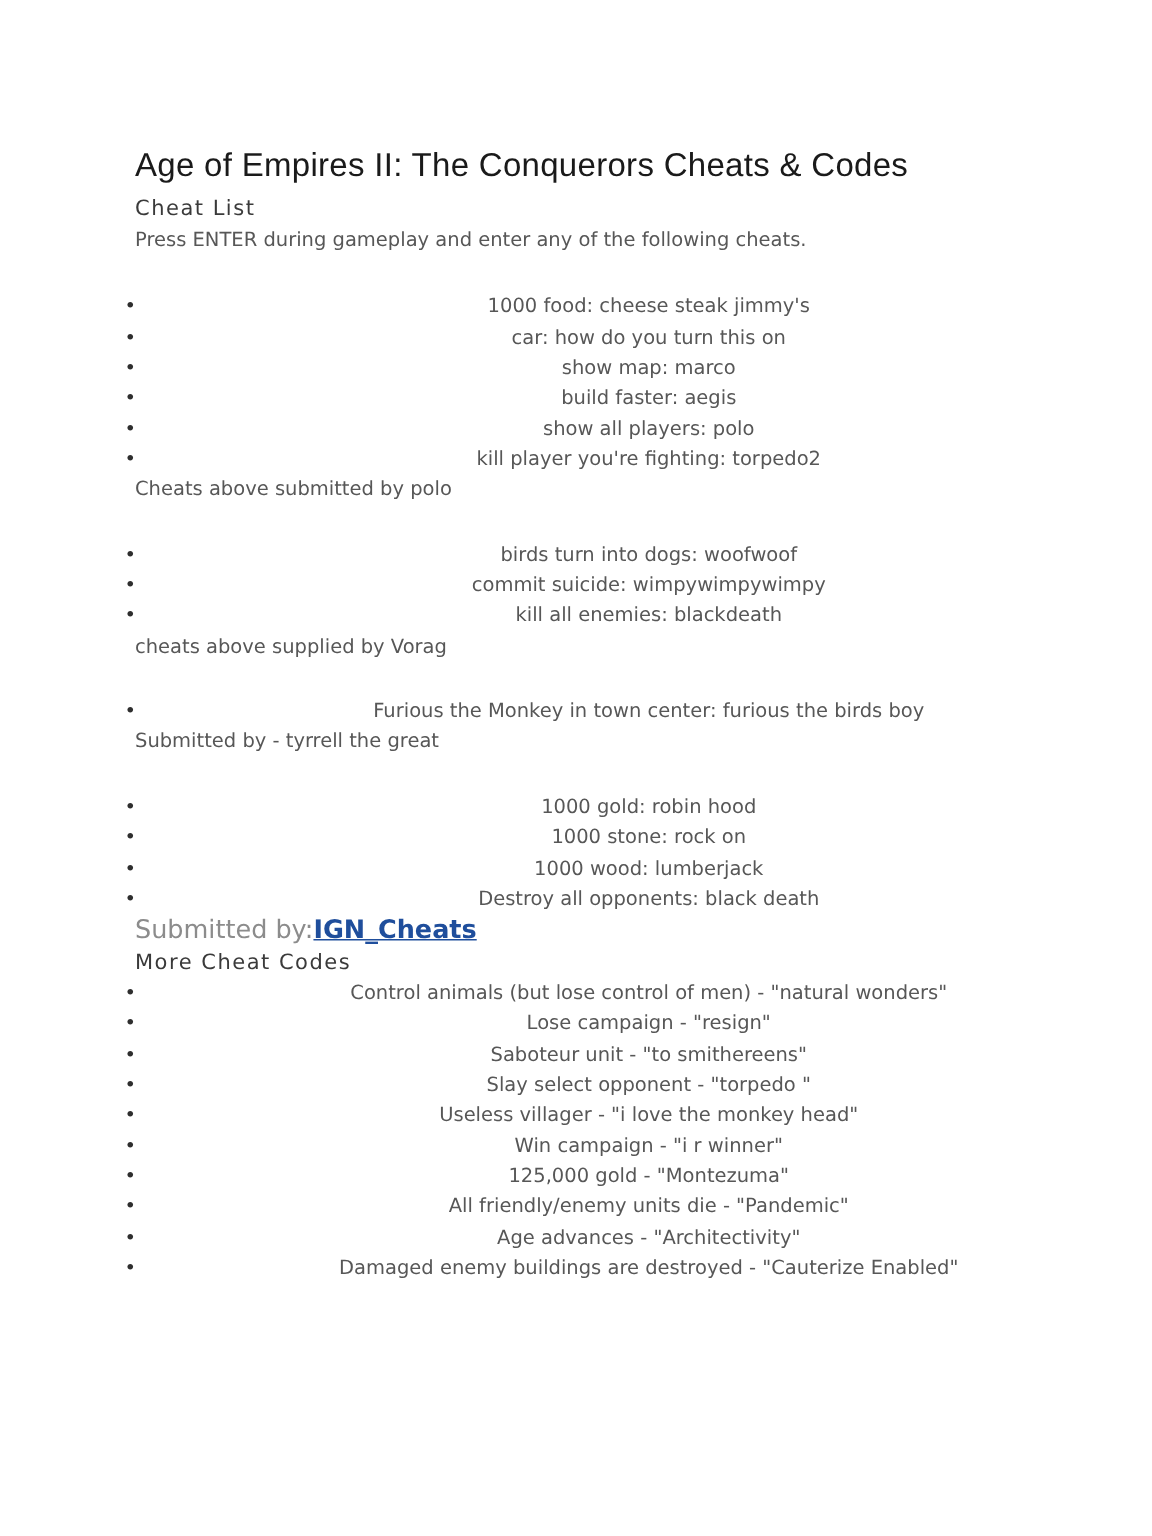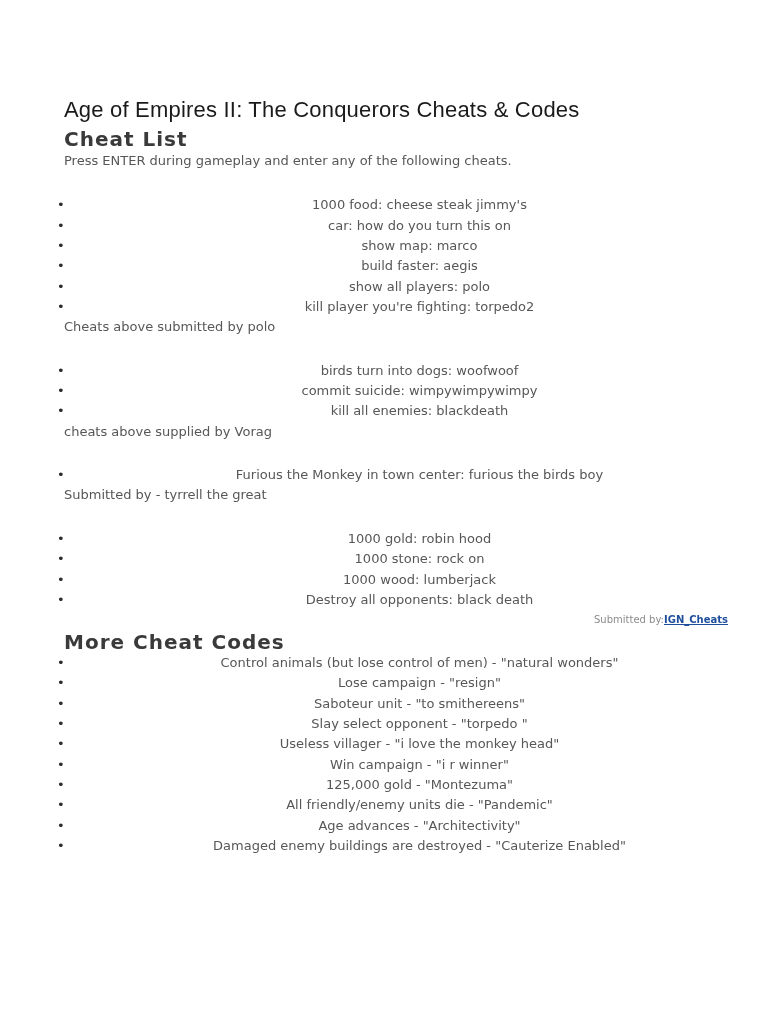--- a/index.html
+++ b/index.html
@@ -20,7 +20,7 @@
     height: 1024px;
     background: #ffffff;
     overflow: hidden;
-    padding-left: 64px;
+    padding-left: 90px;
     padding-right: 40px;
     font-family: "DejaVu Sans", sans-serif;
     font-size: 13px;

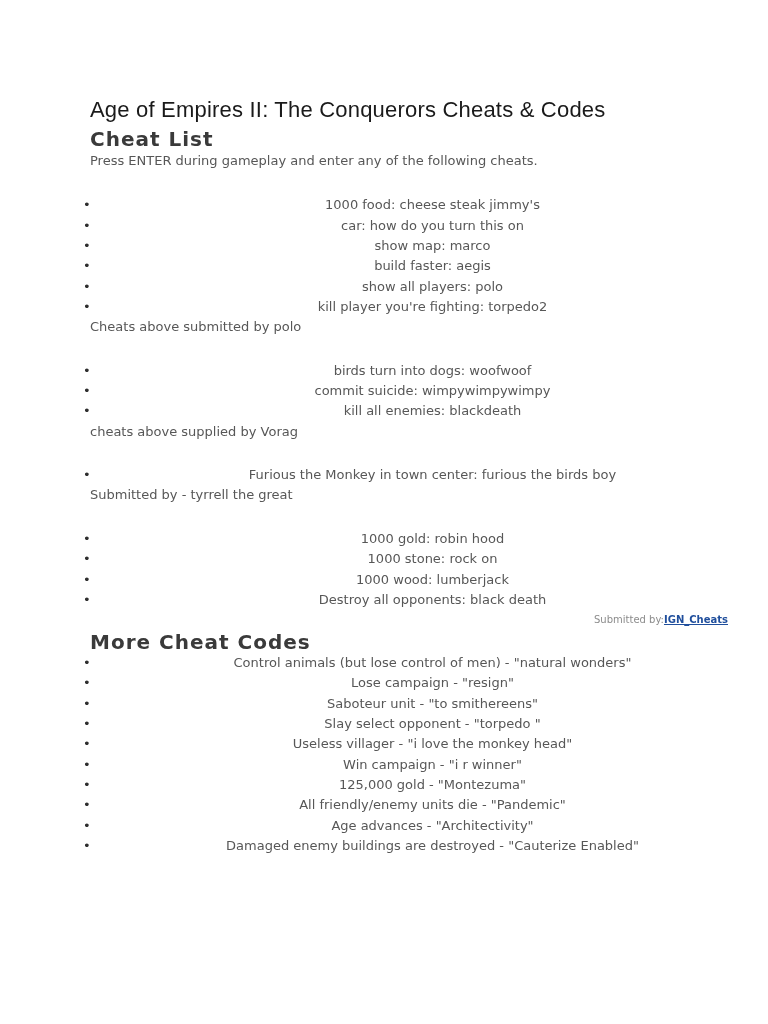--- a/index.html
+++ b/index.html
@@ -37,9 +37,9 @@
   }
   h2.section-heading {
     margin: 5px 0 0 0;
-    font-size: 20px;
+    font-size: 14px;
     line-height: 20px;
-    font-weight: bold;
+    font-weight: normal;
     color: var(--heading-text);
     letter-spacing: 1px;
   }

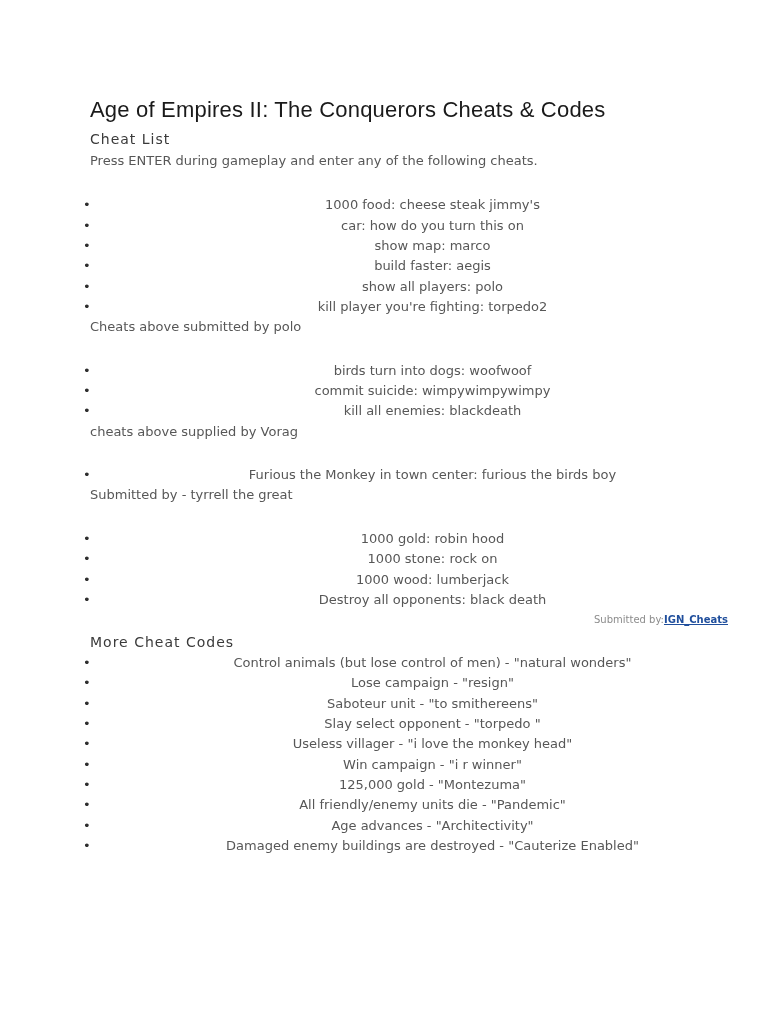--- a/index.html
+++ b/index.html
@@ -83,9 +83,8 @@
   p.credit-small {
     margin: 0;
     line-height: 20.35px;
-    font-size: 10px;
+    font-size: 17px;
     color: var(--muted-text);
-    text-align: right;
   }
   a.doc-link {
     color: var(--link);

